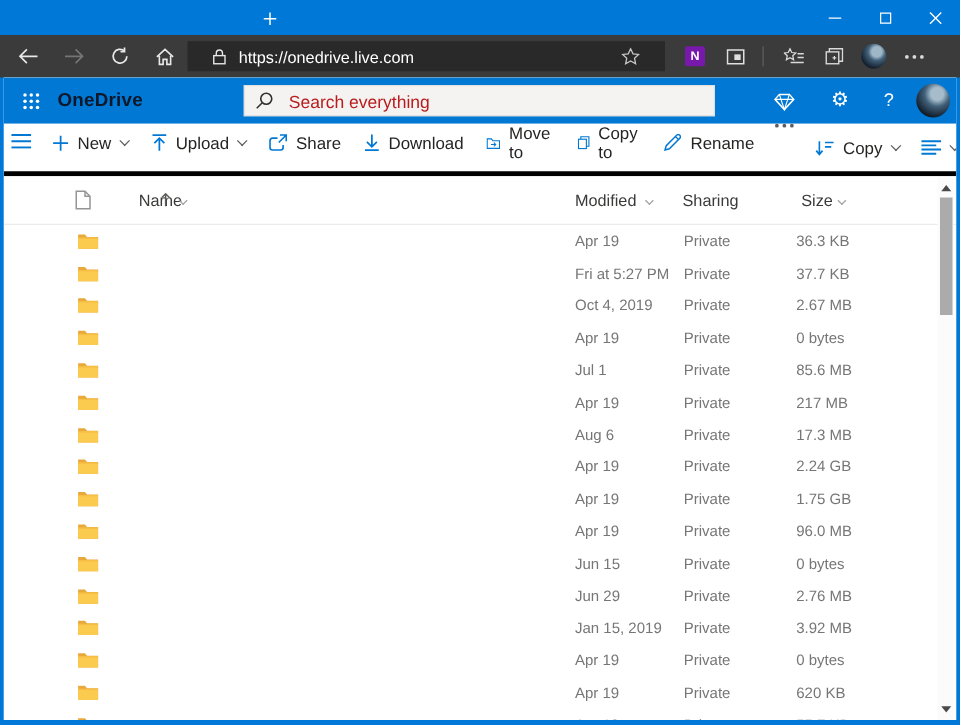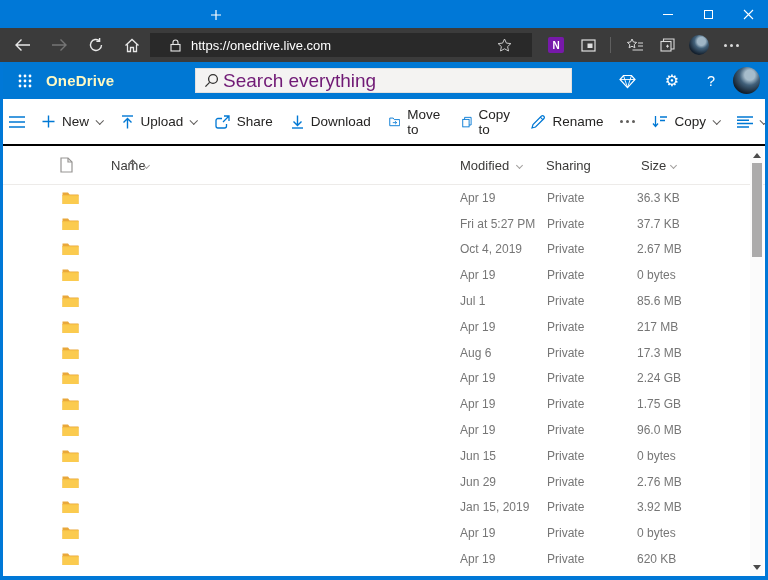--- a/index.html
+++ b/index.html
@@ -43,7 +43,7 @@
   
   .od-header { position:relative; height:37px; background:#0078D4; flex:none; }
   .waffle { position:absolute; left:12px; top:9px; width:20px; height:20px; display:flex; align-items:center; justify-content:center; }
-  .brand { position:absolute; left:43px; top:10px; color:#fef9c3; font-size:15px; font-weight:bold; letter-spacing:.2px; }
+  .brand { position:absolute; left:43px; top:10px; color:#0f172a; font-size:15px; font-weight:bold; letter-spacing:.2px; }
   .searchbox { position:absolute; left:192px; top:6px; width:377px; height:25px; background:#F4F3F2;
                border:1px solid #E3E1DF; display:flex; align-items:center; padding:0 8px; }
   .search-ph { color:#701a75; font-size:19px; margin-left:4px; }

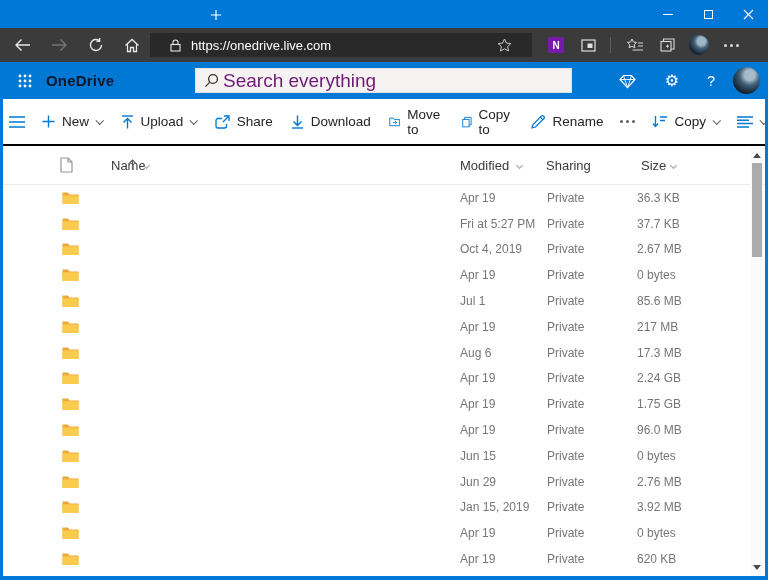--- a/index.html
+++ b/index.html
@@ -46,7 +46,7 @@
   .brand { position:absolute; left:43px; top:10px; color:#0f172a; font-size:15px; font-weight:bold; letter-spacing:.2px; }
   .searchbox { position:absolute; left:192px; top:6px; width:377px; height:25px; background:#F4F3F2;
                border:1px solid #E3E1DF; display:flex; align-items:center; padding:0 8px; }
-  .search-ph { color:#701a75; font-size:19px; margin-left:4px; }
+  .search-ph { color:#b91c1c; font-size:14px; margin-left:12px; }
   .odh-ico { position:absolute; top:8px; width:22px; height:22px; display:flex; align-items:center; justify-content:center;
              color:#fff; }
   .gear-glyph { font-size:16px; line-height:1; }

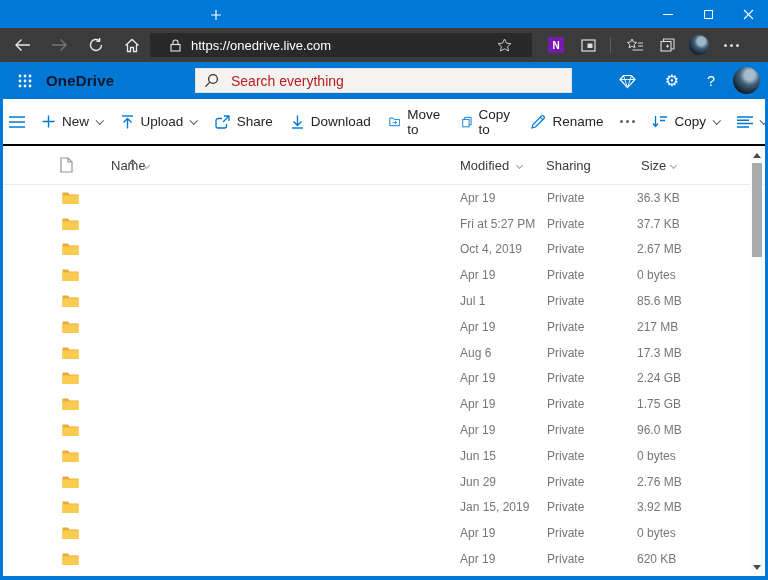--- a/index.html
+++ b/index.html
@@ -55,8 +55,8 @@
                background:radial-gradient(circle at 62% 30%, #a6bccb 0 20%, #41607a 40%, #121e2b 74%); }
 
   
-  .toolbar { position:relative; height:47px; background:#fff; border-bottom:2px solid #000000;
-             display:flex; align-items:center; flex:none; }
+  .toolbar { position:relative; height:42px; background:#fff; border-bottom:4px solid #000000;
+             display:flex; flex:none; }
   .hamburger { width:28px; height:28px; margin-left:6px; display:flex; align-items:center; justify-content:center; }
   .tb-sep { width:1px; height:20px; background:#D2D0CE; margin:0 4px 0 4px; }
   .tb-btn { display:flex; align-items:center; gap:7px; padding:0 9px; height:30px; color:#252423; font-size:13.5px; }

